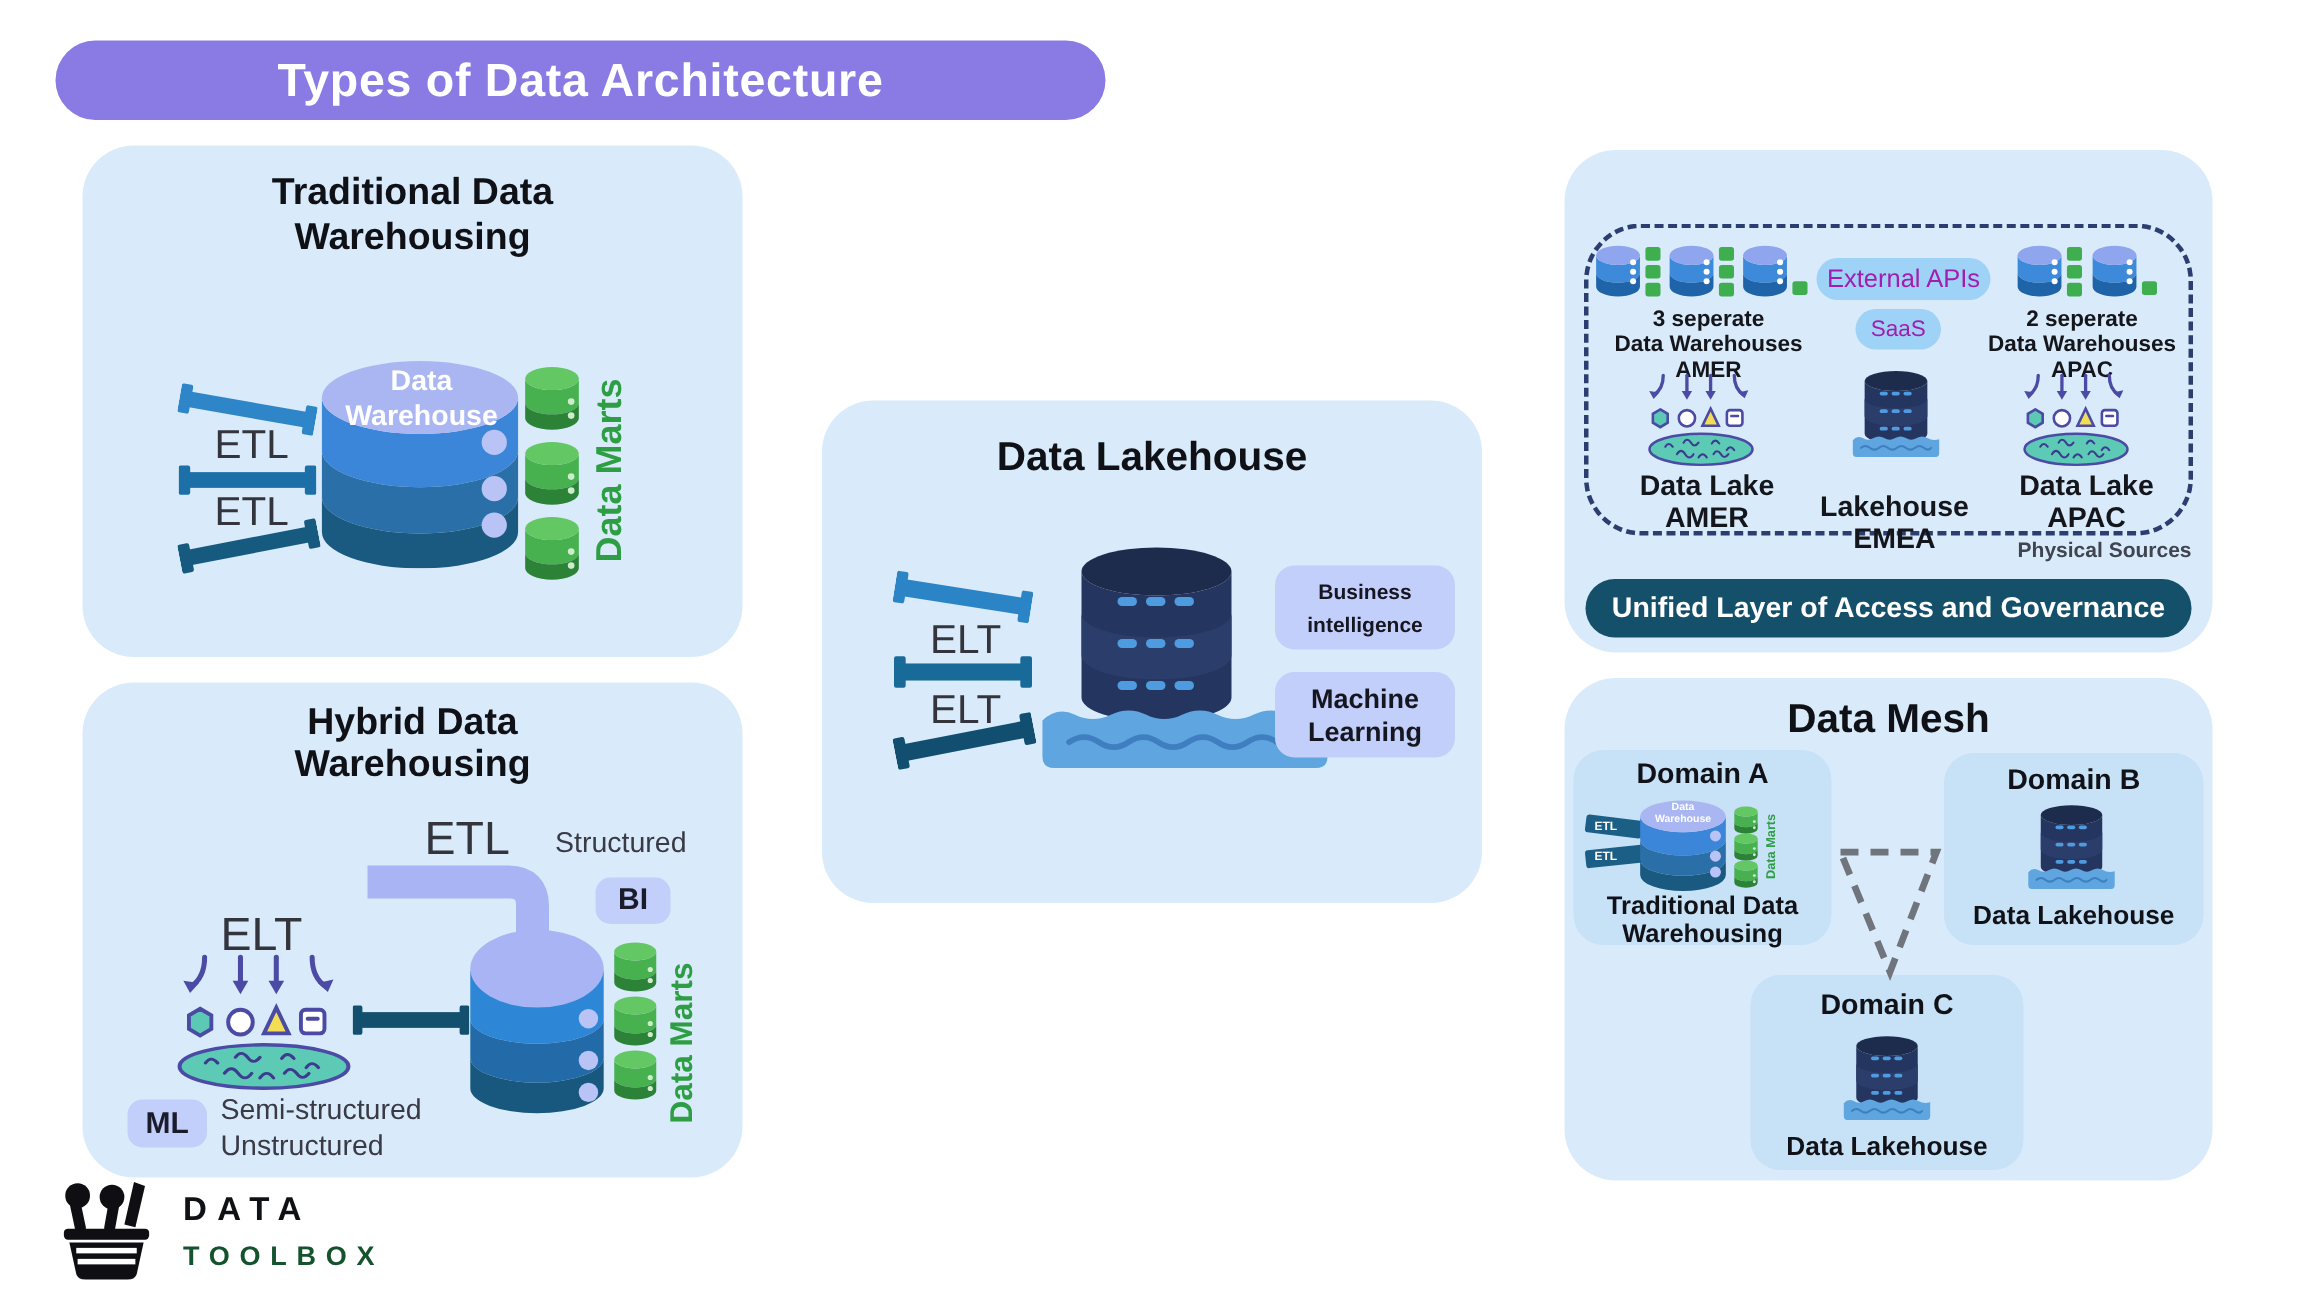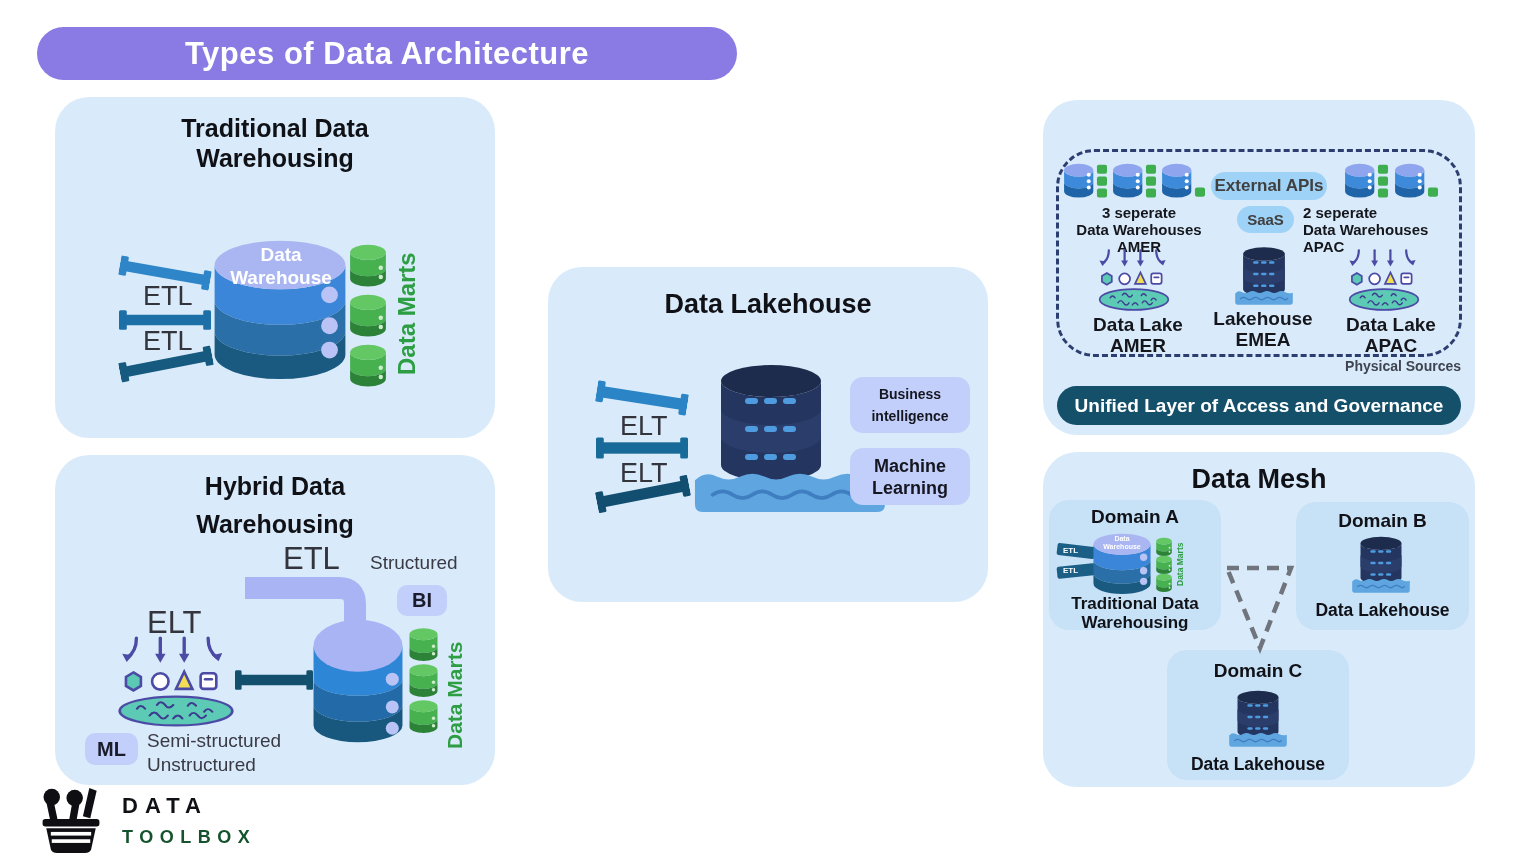--- a/index.html
+++ b/index.html
@@ -16,7 +16,7 @@
   .bigbox{position:absolute;background:#c3cffb;border-radius:13px;display:flex;align-items:center;justify-content:center;
           font-weight:bold;color:#15161f;text-align:center;}
   .pill{position:absolute;background:#9fd2f7;border-radius:15px;display:flex;align-items:center;justify-content:center;
-        font-weight:bold;color:#404040;}
+        font-weight:normal;color:#a21caf;}
   .eltlabel{position:absolute;font-weight:500;color:#33343c;}
   .subcard{position:absolute;background:#c7e1f6;border-radius:20px;}
   .subtitle{position:absolute;left:0;right:0;text-align:center;font-weight:bold;font-size:19px;color:#111218;}

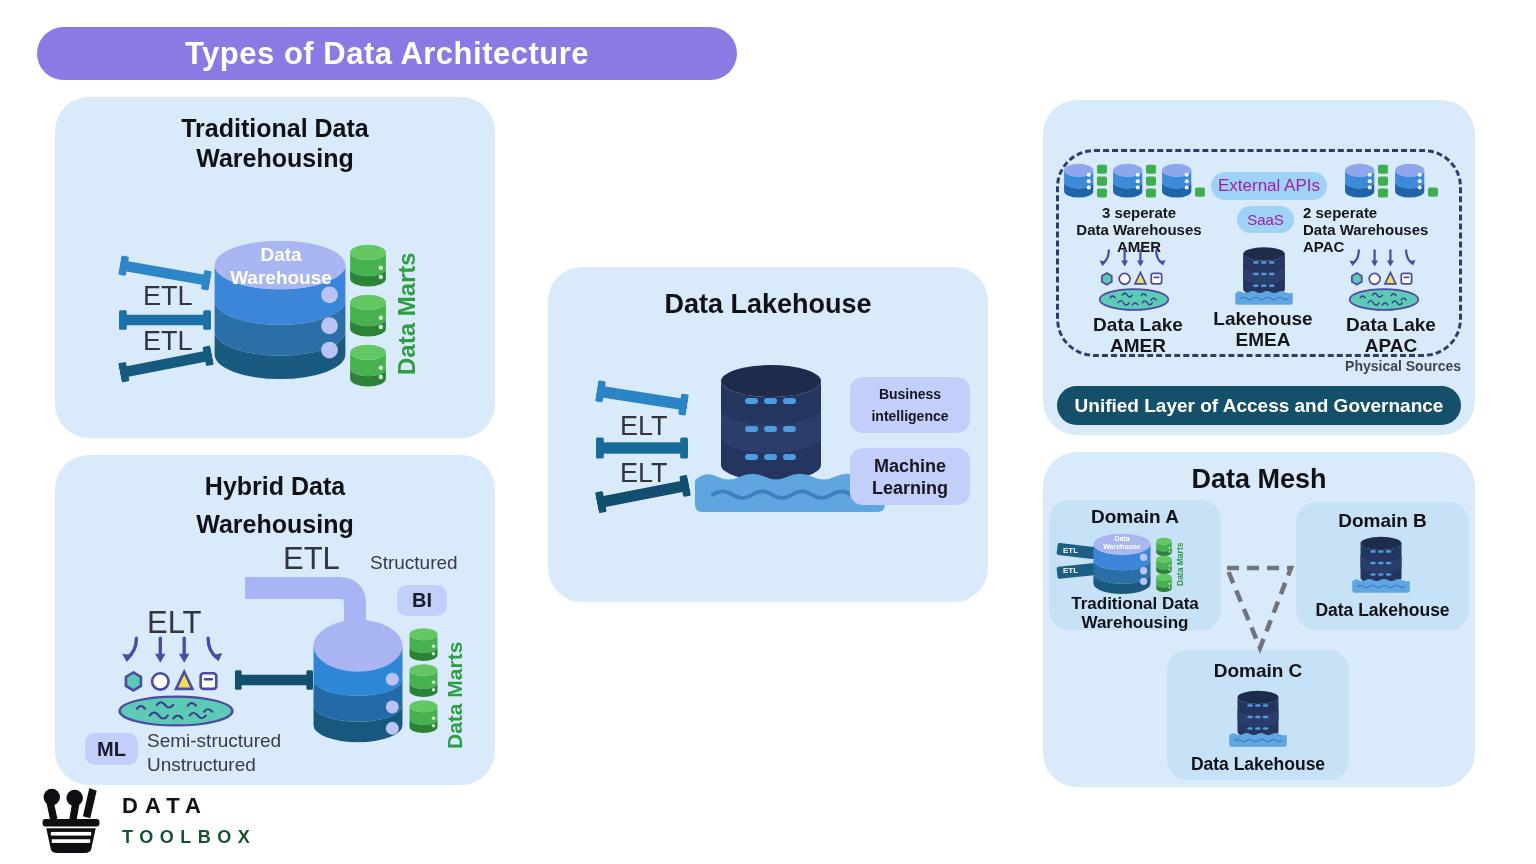--- a/index.html
+++ b/index.html
@@ -336,7 +336,7 @@
           <use href="#sym-db1"></use>
         </svg>
       </span>
-    <div class="abs pre" style="left:260px;top:104px;width:170px;text-align:left;font-weight:bold;font-size:15px;line-height:17px;">2 seperate
+    <div class="abs pre" style="left:260px;top:104px;width:170px;text-align:center;font-weight:bold;font-size:15px;line-height:17px;">2 seperate
 Data Warehouses
 APAC</div>
 

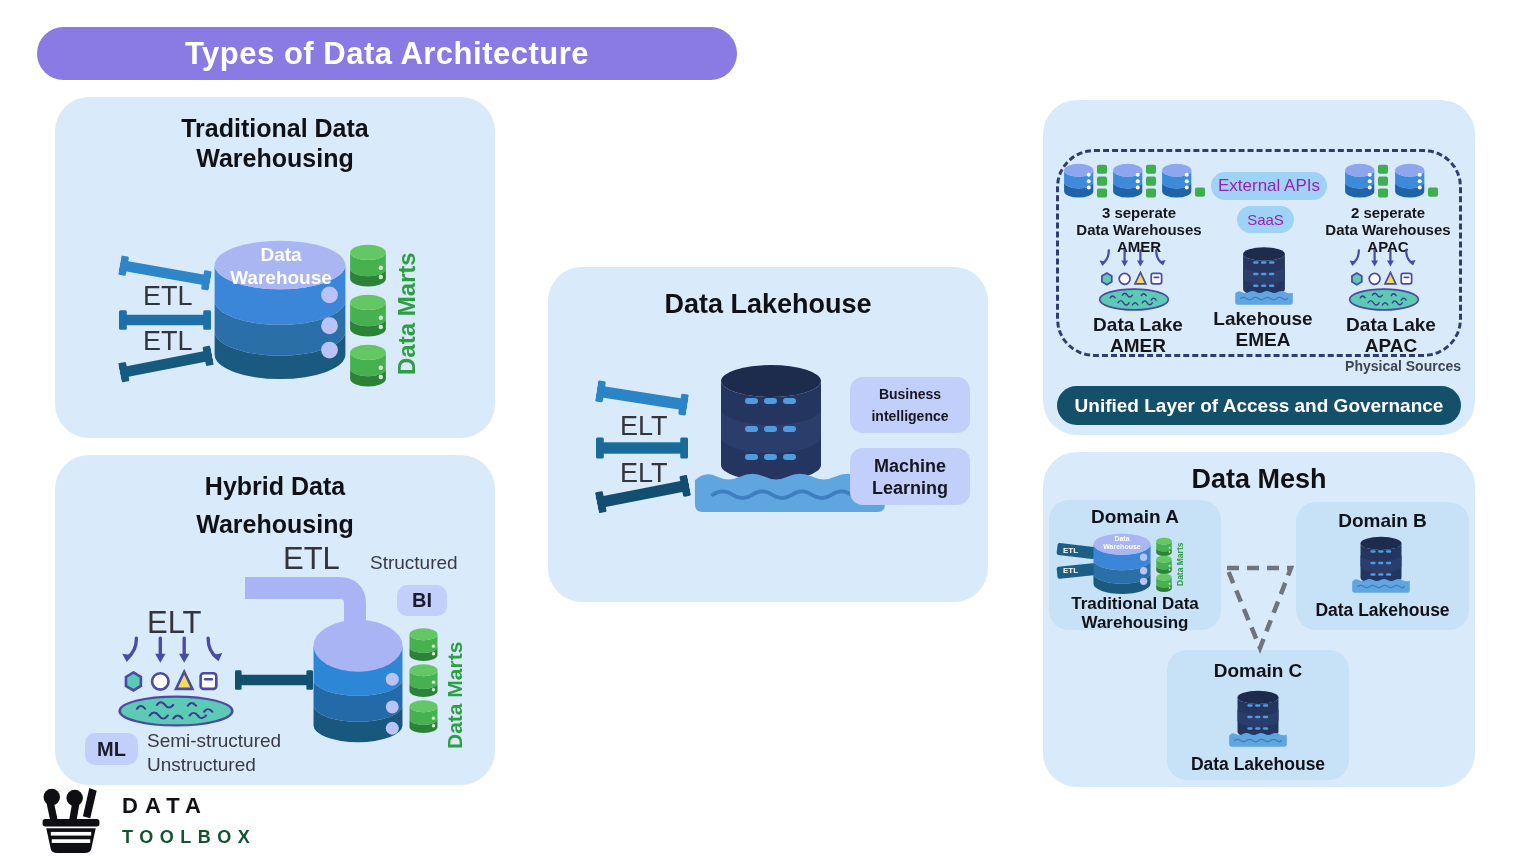--- a/index.html
+++ b/index.html
@@ -363,7 +363,7 @@
           <use href="#sym-water"></use>
         </svg>
       </span>
-    <div class="abs pre" style="left:150px;top:208px;width:140px;text-align:center;font-weight:bold;font-size:19px;line-height:21px;">Lakehouse
+    <div class="abs pre" style="left:150px;top:228px;width:140px;text-align:center;font-weight:bold;font-size:19px;line-height:21px;">Lakehouse
 EMEA</div>
 
     <span class="abs" style="left:303px;top:148px;">

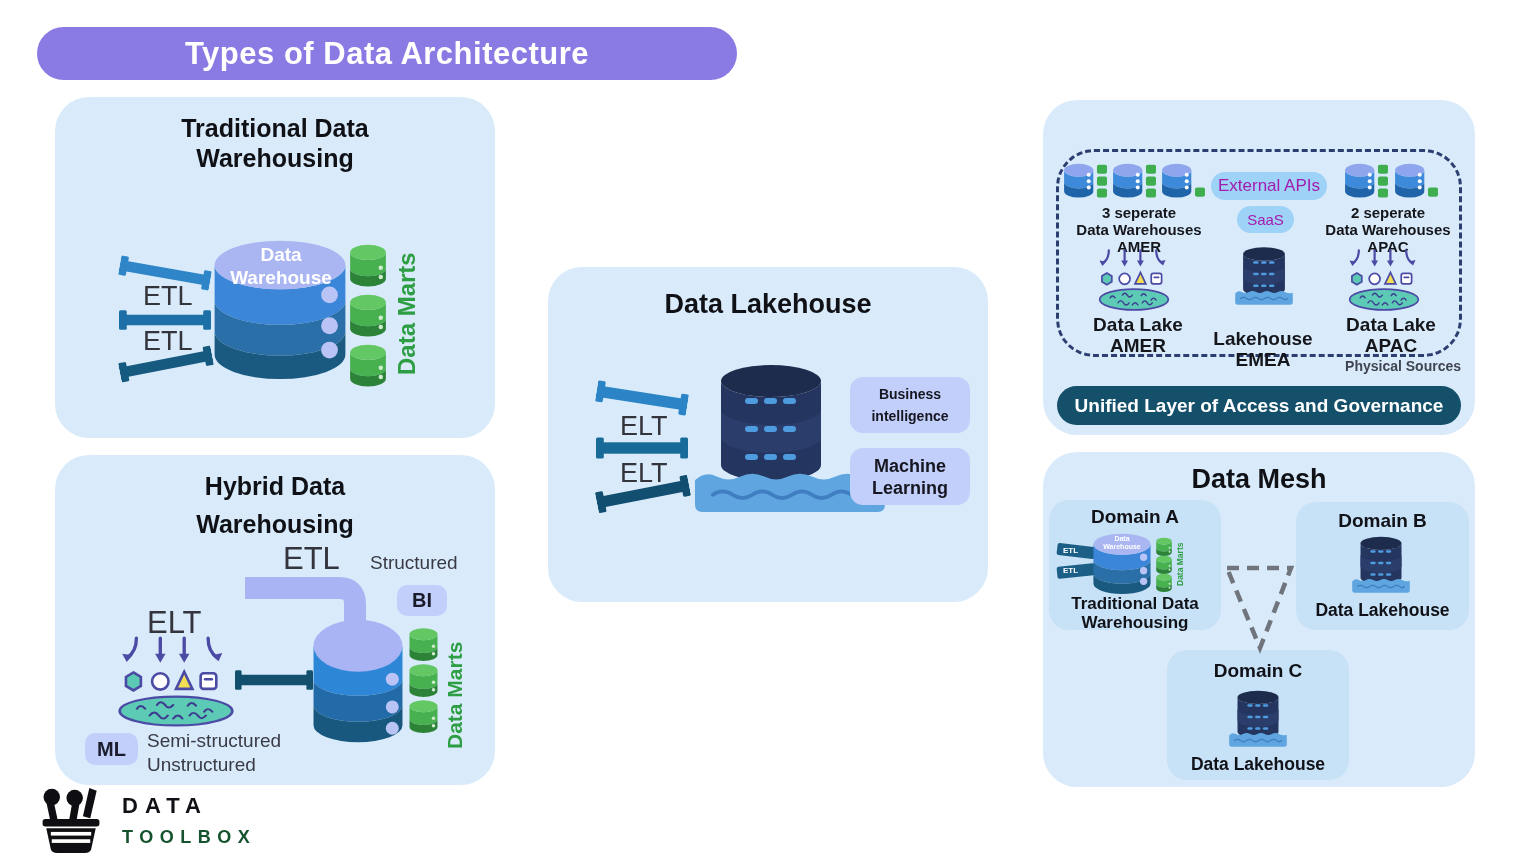--- a/index.html
+++ b/index.html
@@ -203,7 +203,7 @@
   </section>
 
   <section class="panel" style="left:55px;top:455px;width:440px;height:330px;">
-    <div class="ptitle pre" style="top:12px;font-size:25px;line-height:38px;">Hybrid Data
+    <div class="ptitle pre" style="top:12px;font-size:25px;line-height:28px;">Hybrid Data
 Warehousing</div>
 
     <div class="abs eltlabel" style="left:228px;top:86px;font-size:31px;">ETL</div>

